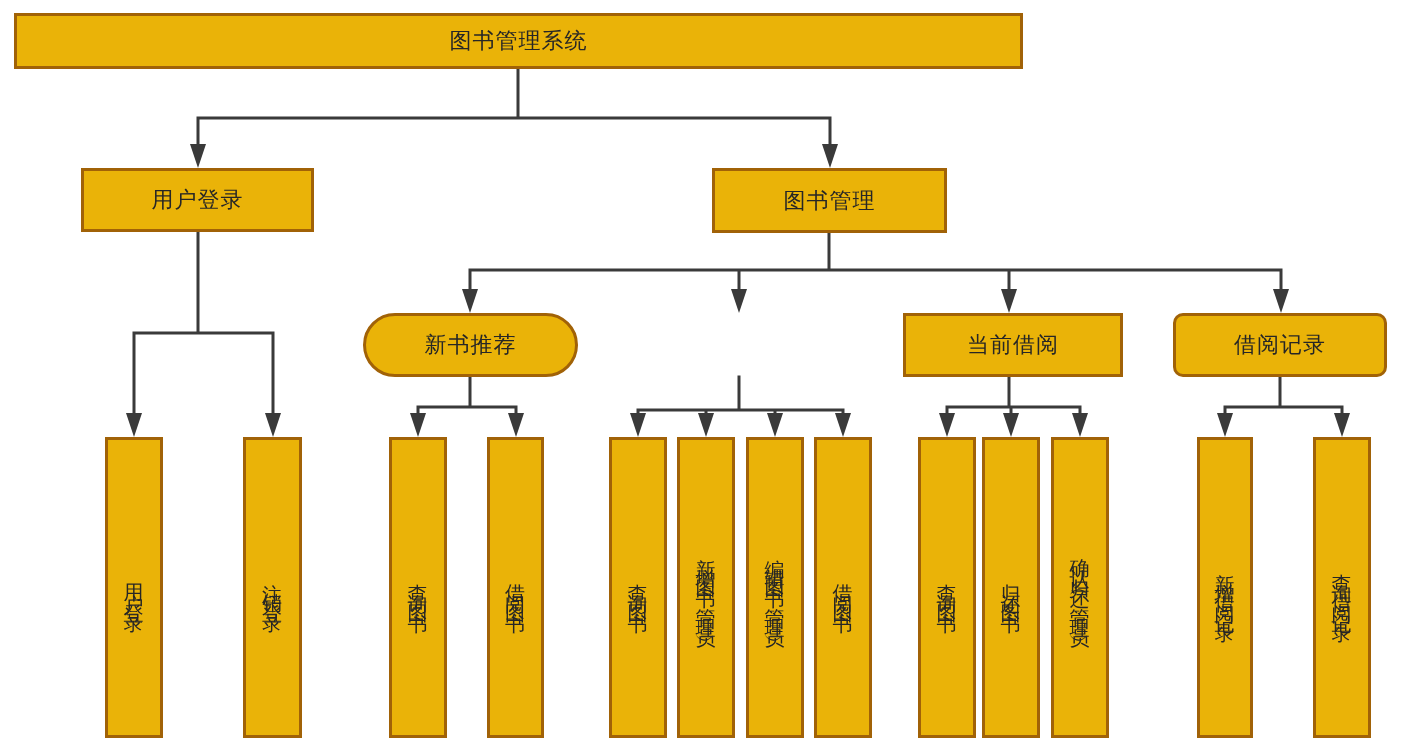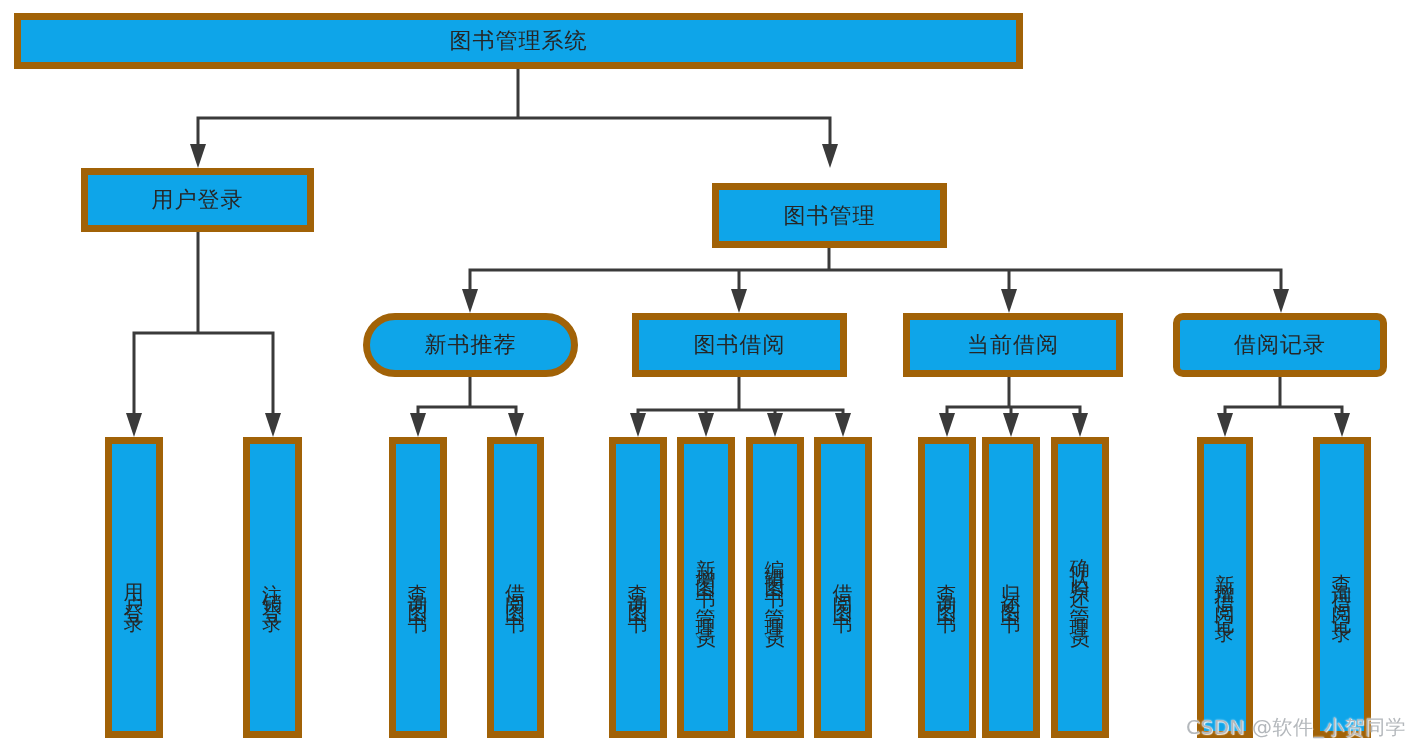--- a/index.html
+++ b/index.html
@@ -24,8 +24,8 @@
   .node {
     position: absolute;
     box-sizing: border-box;
-    border: 7px solid #a16207;
-    background: #0ea5e9;
+    border: 3px solid #a16207;
+    background: #eab308;
     display: flex;
     align-items: center;
     justify-content: center;

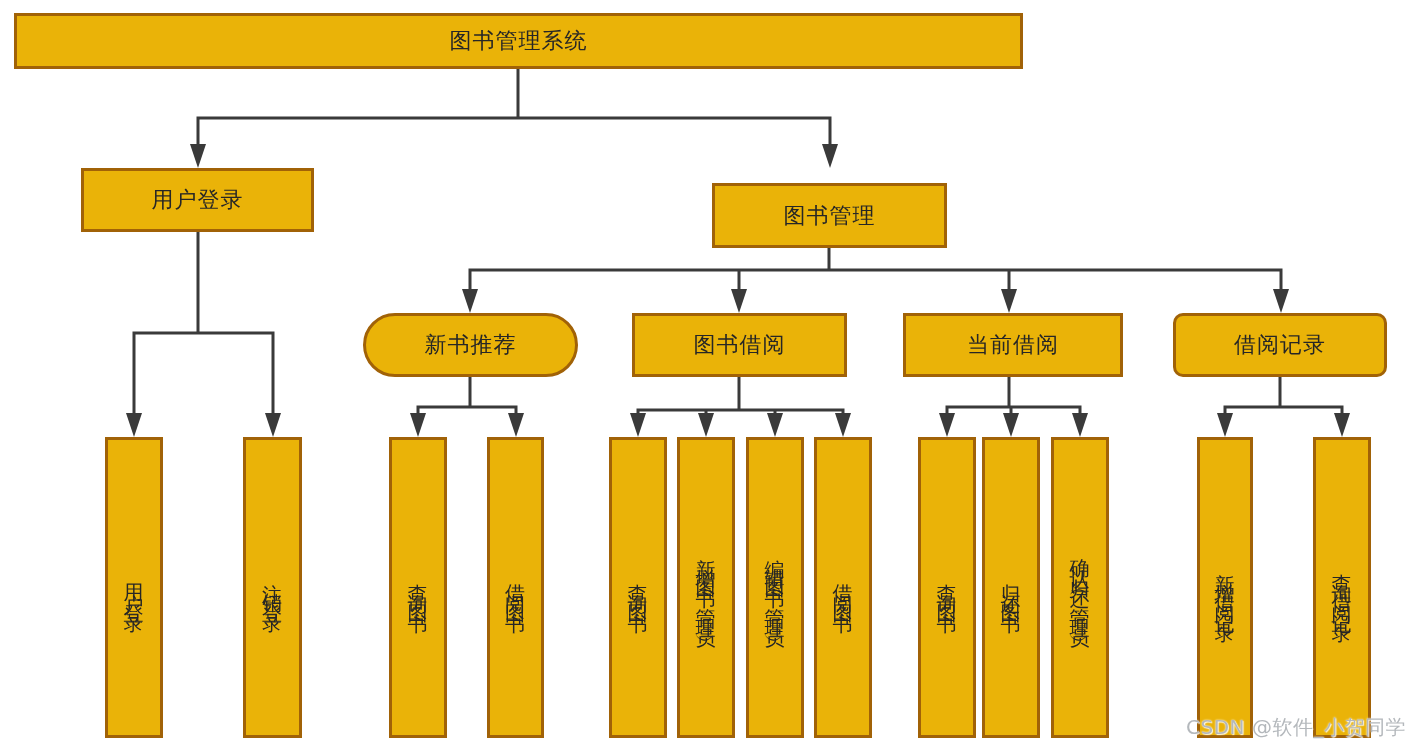--- a/index.html
+++ b/index.html
@@ -104,7 +104,7 @@
   <div class="node h-node" style="left:14px; top:13px; width:1009px; height:56px;">图书管理系统</div>
 
   <div class="node h-node" style="left:81px; top:168px; width:233px; height:64px;">用户登录</div>
-  <div class="node h-node" style="left:712px; top:168px; width:235px; height:65px;margin-top:15px;">图书管理</div>
+  <div class="node h-node" style="left:712px; top:168px; width:235px; height:65px;">图书管理</div>
 
   <div class="node h-node" style="left:363px; top:313px; width:215px; height:64px;border-radius:32px;">新书推荐</div>
   <div class="node h-node" style="left:632px; top:313px; width:215px; height:64px;">图书借阅</div>

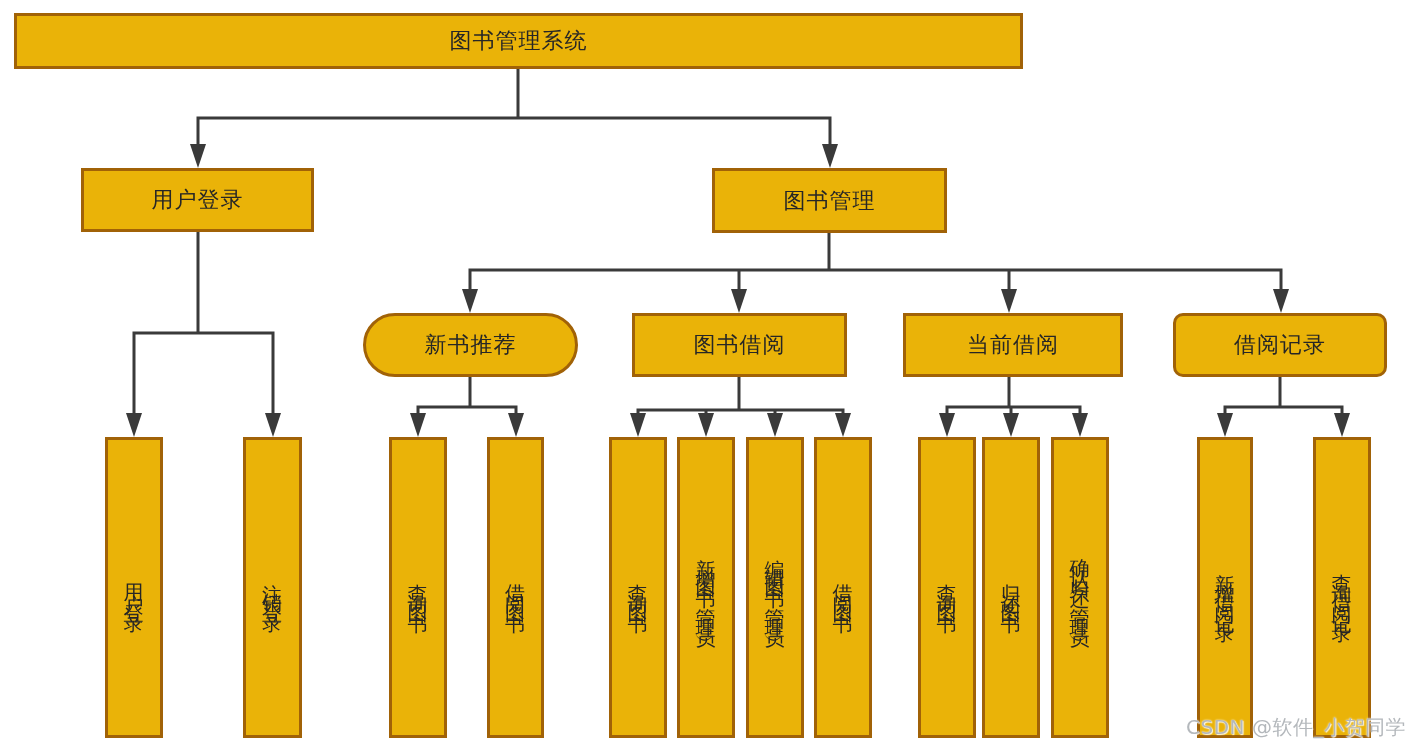--- a/index.html
+++ b/index.html
@@ -107,7 +107,6 @@
   <div class="node h-node" style="left:712px; top:168px; width:235px; height:65px;">图书管理</div>
 
   <div class="node h-node" style="left:363px; top:313px; width:215px; height:64px;border-radius:32px;">新书推荐</div>
-  <div class="node h-node" style="left:632px; top:313px; width:215px; height:64px;">图书借阅</div>
   <div class="node h-node" style="left:903px; top:313px; width:220px; height:64px;">当前借阅</div>
   <div class="node h-node" style="left:1173px; top:313px; width:214px; height:64px;border-radius:10px;">借阅记录</div>
 

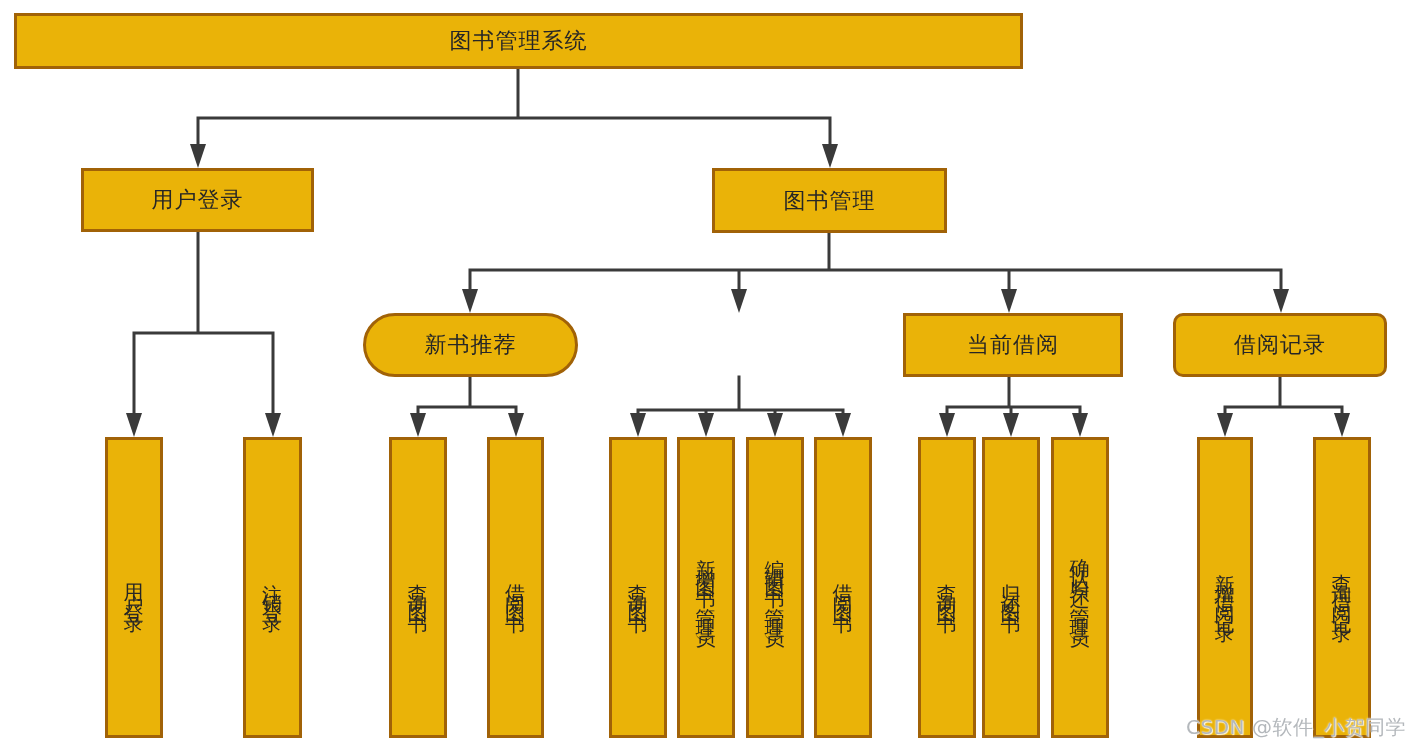--- a/index.html
+++ b/index.html
@@ -128,7 +128,6 @@
   <div class="node v-node" style="left:1197px; top:437px; width:56px; height:301px;">新增借阅记录</div>
   <div class="node v-node" style="left:1313px; top:437px; width:58px; height:301px;">查询借阅记录</div>
 
-  <div class="watermark">CSDN @软件_小贺同学</div>
 
 </div>
 

